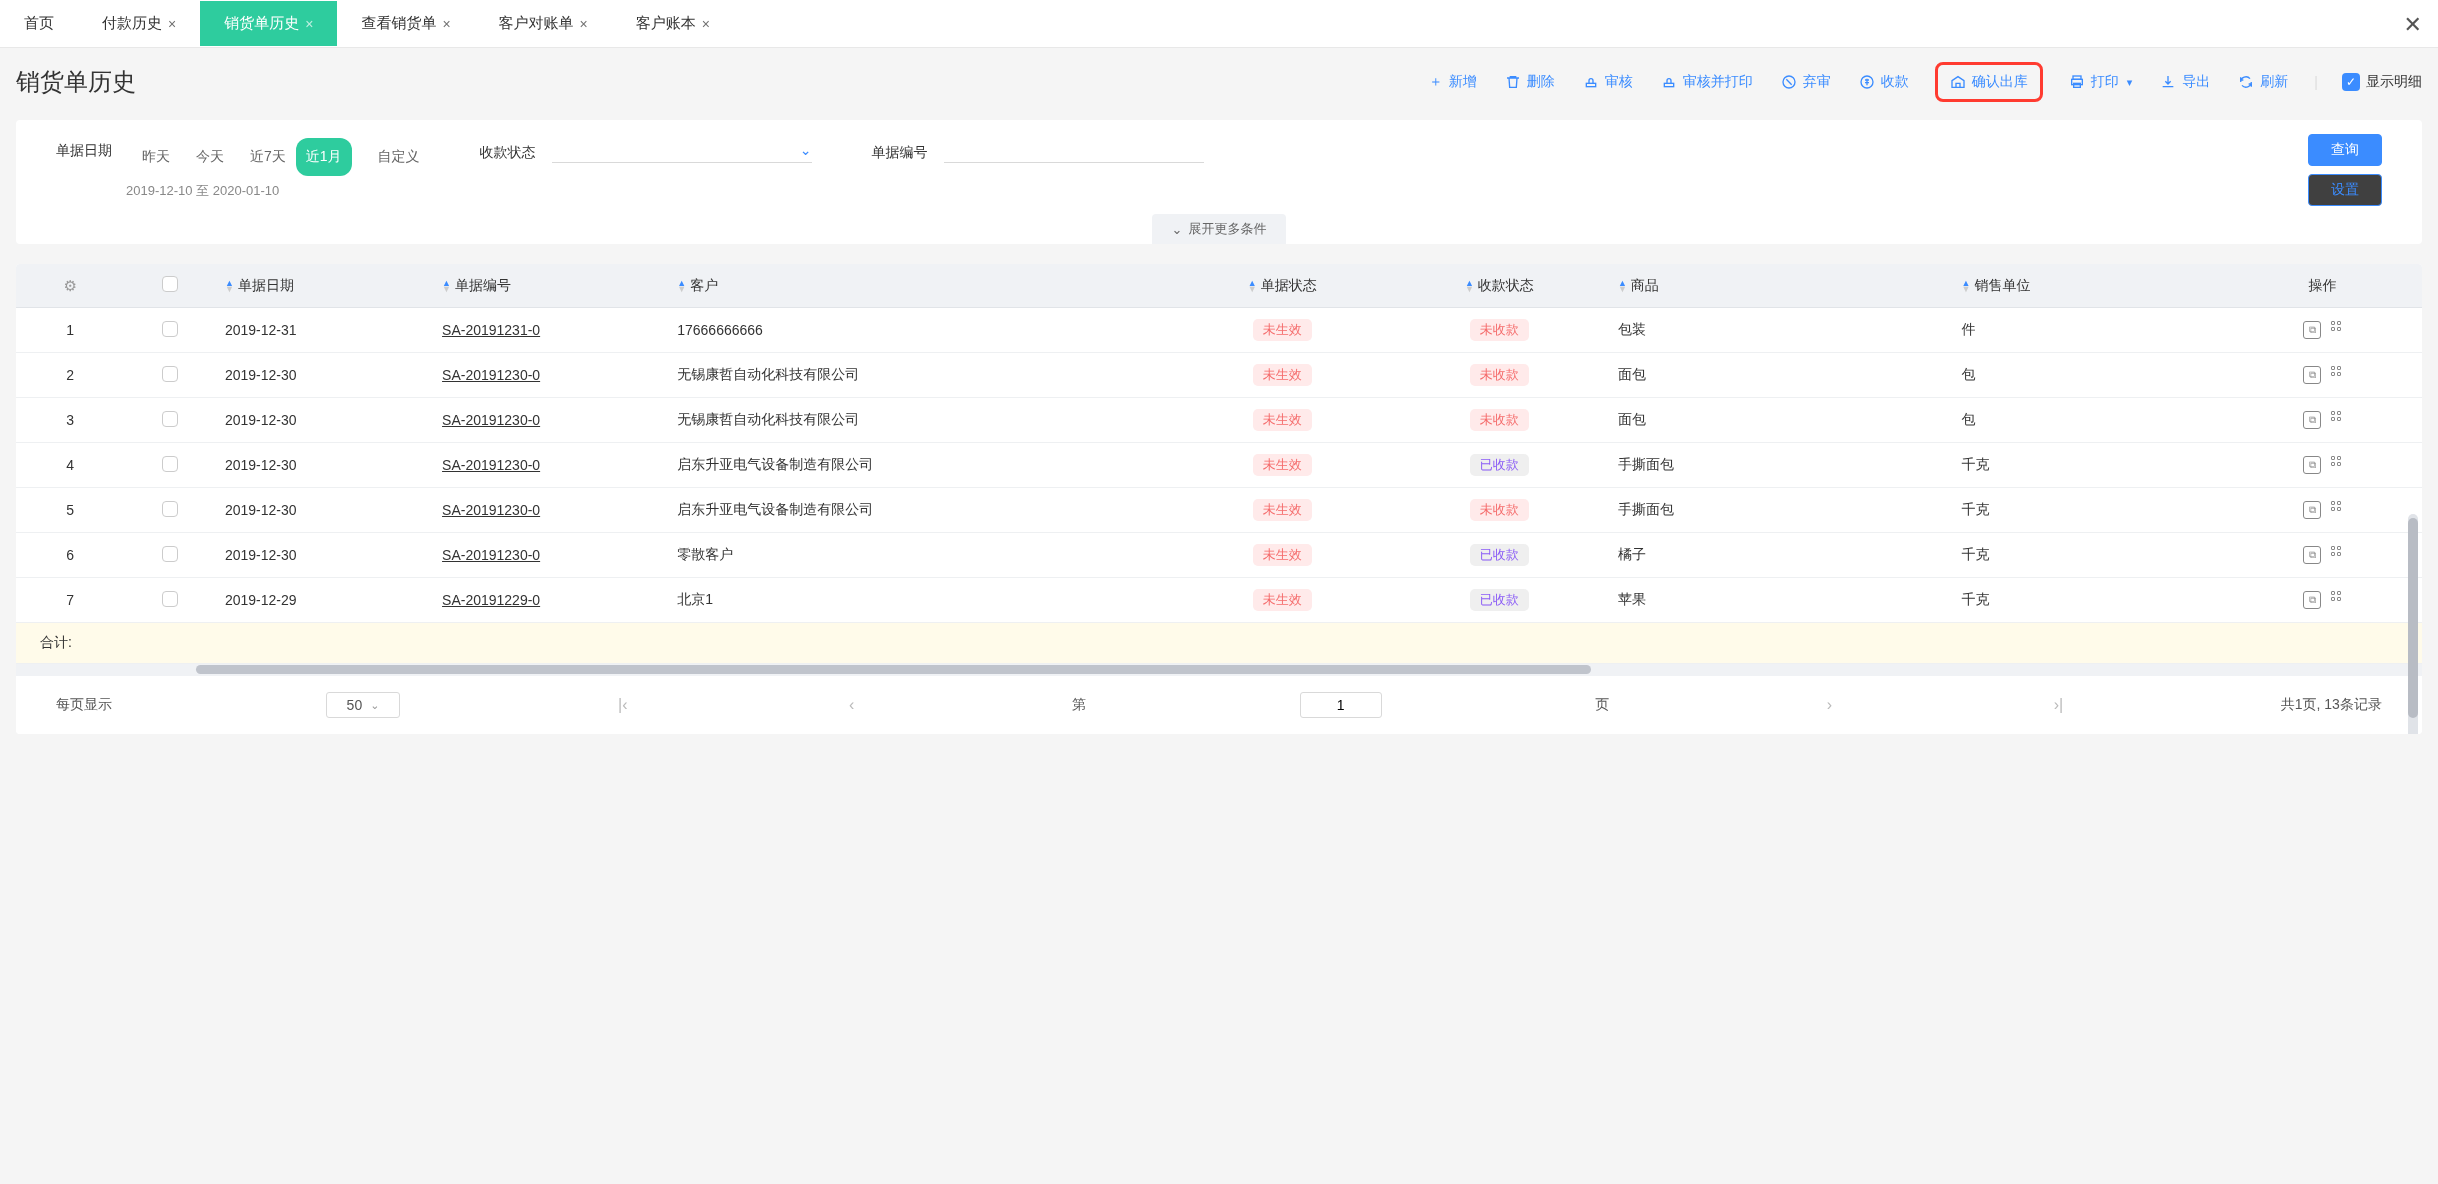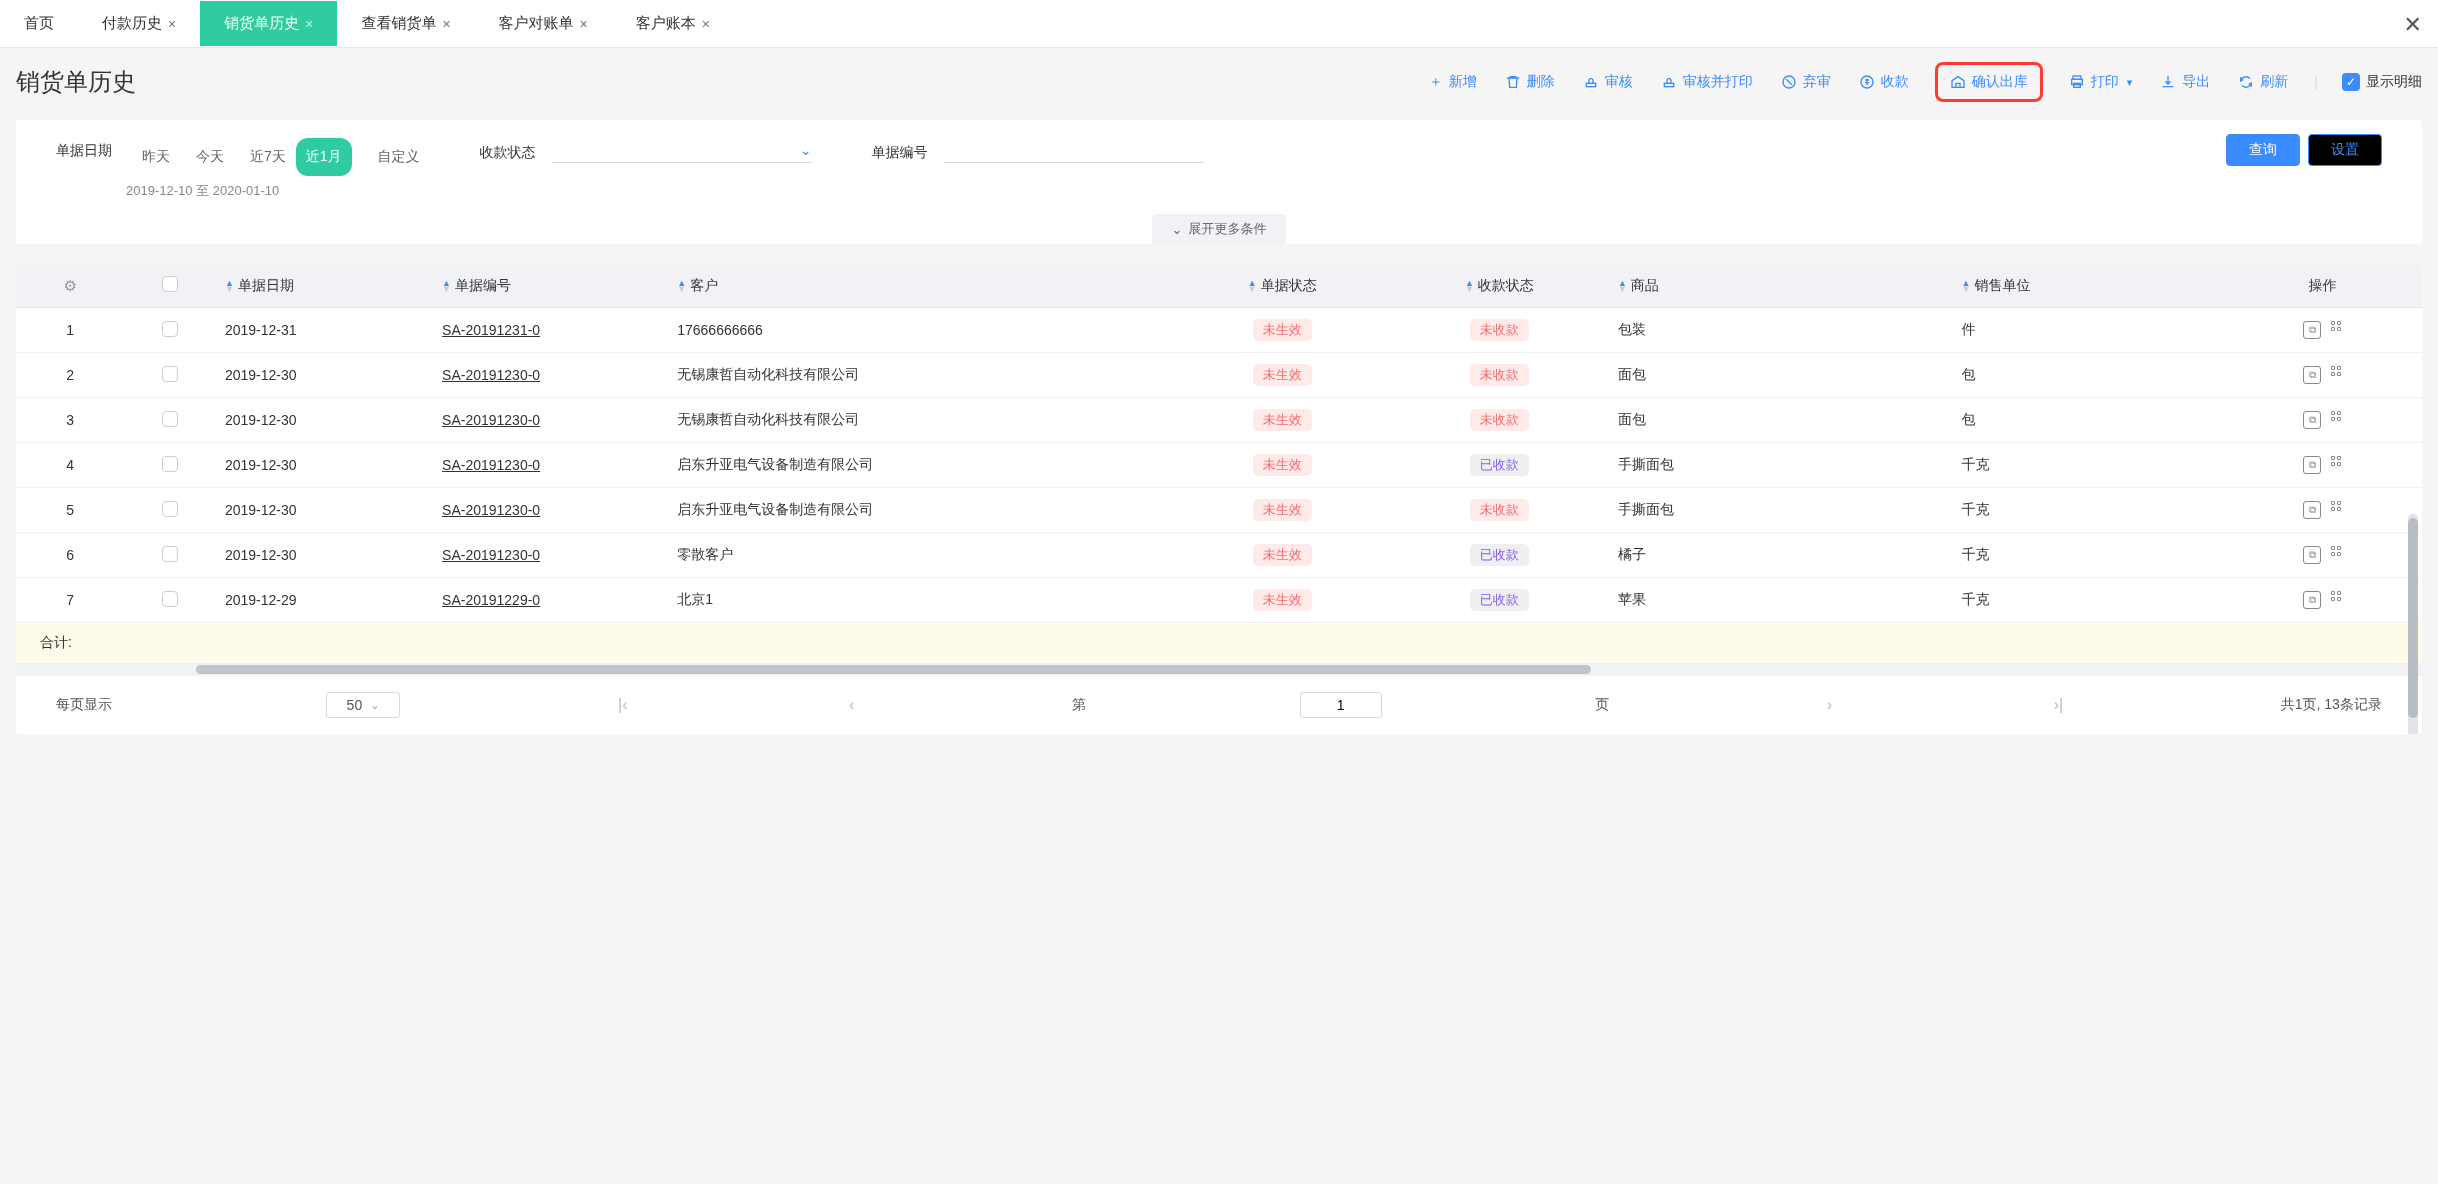--- a/index.html
+++ b/index.html
@@ -104,7 +104,7 @@
   font-size: 14px;
   background: transparent;
 }
-.filter-actions { position: absolute; right: 0; top: -4px; display: flex; flex-direction: row; gap: 8px; }
+.filter-actions { position: absolute; right: 0; top: -4px; display: flex; flex-direction: column; gap: 8px; }
 .btn { padding: 6px 22px; border-radius: 4px; font-size: 14px; cursor: pointer; text-align: center; }
 .btn-primary { background: #3b8cff; color: #fff; border: 1px solid #3b8cff; }
 .btn-outline { background: #000000; color: #3b8cff; border: 1px solid #3b8cff; text-align: right; }

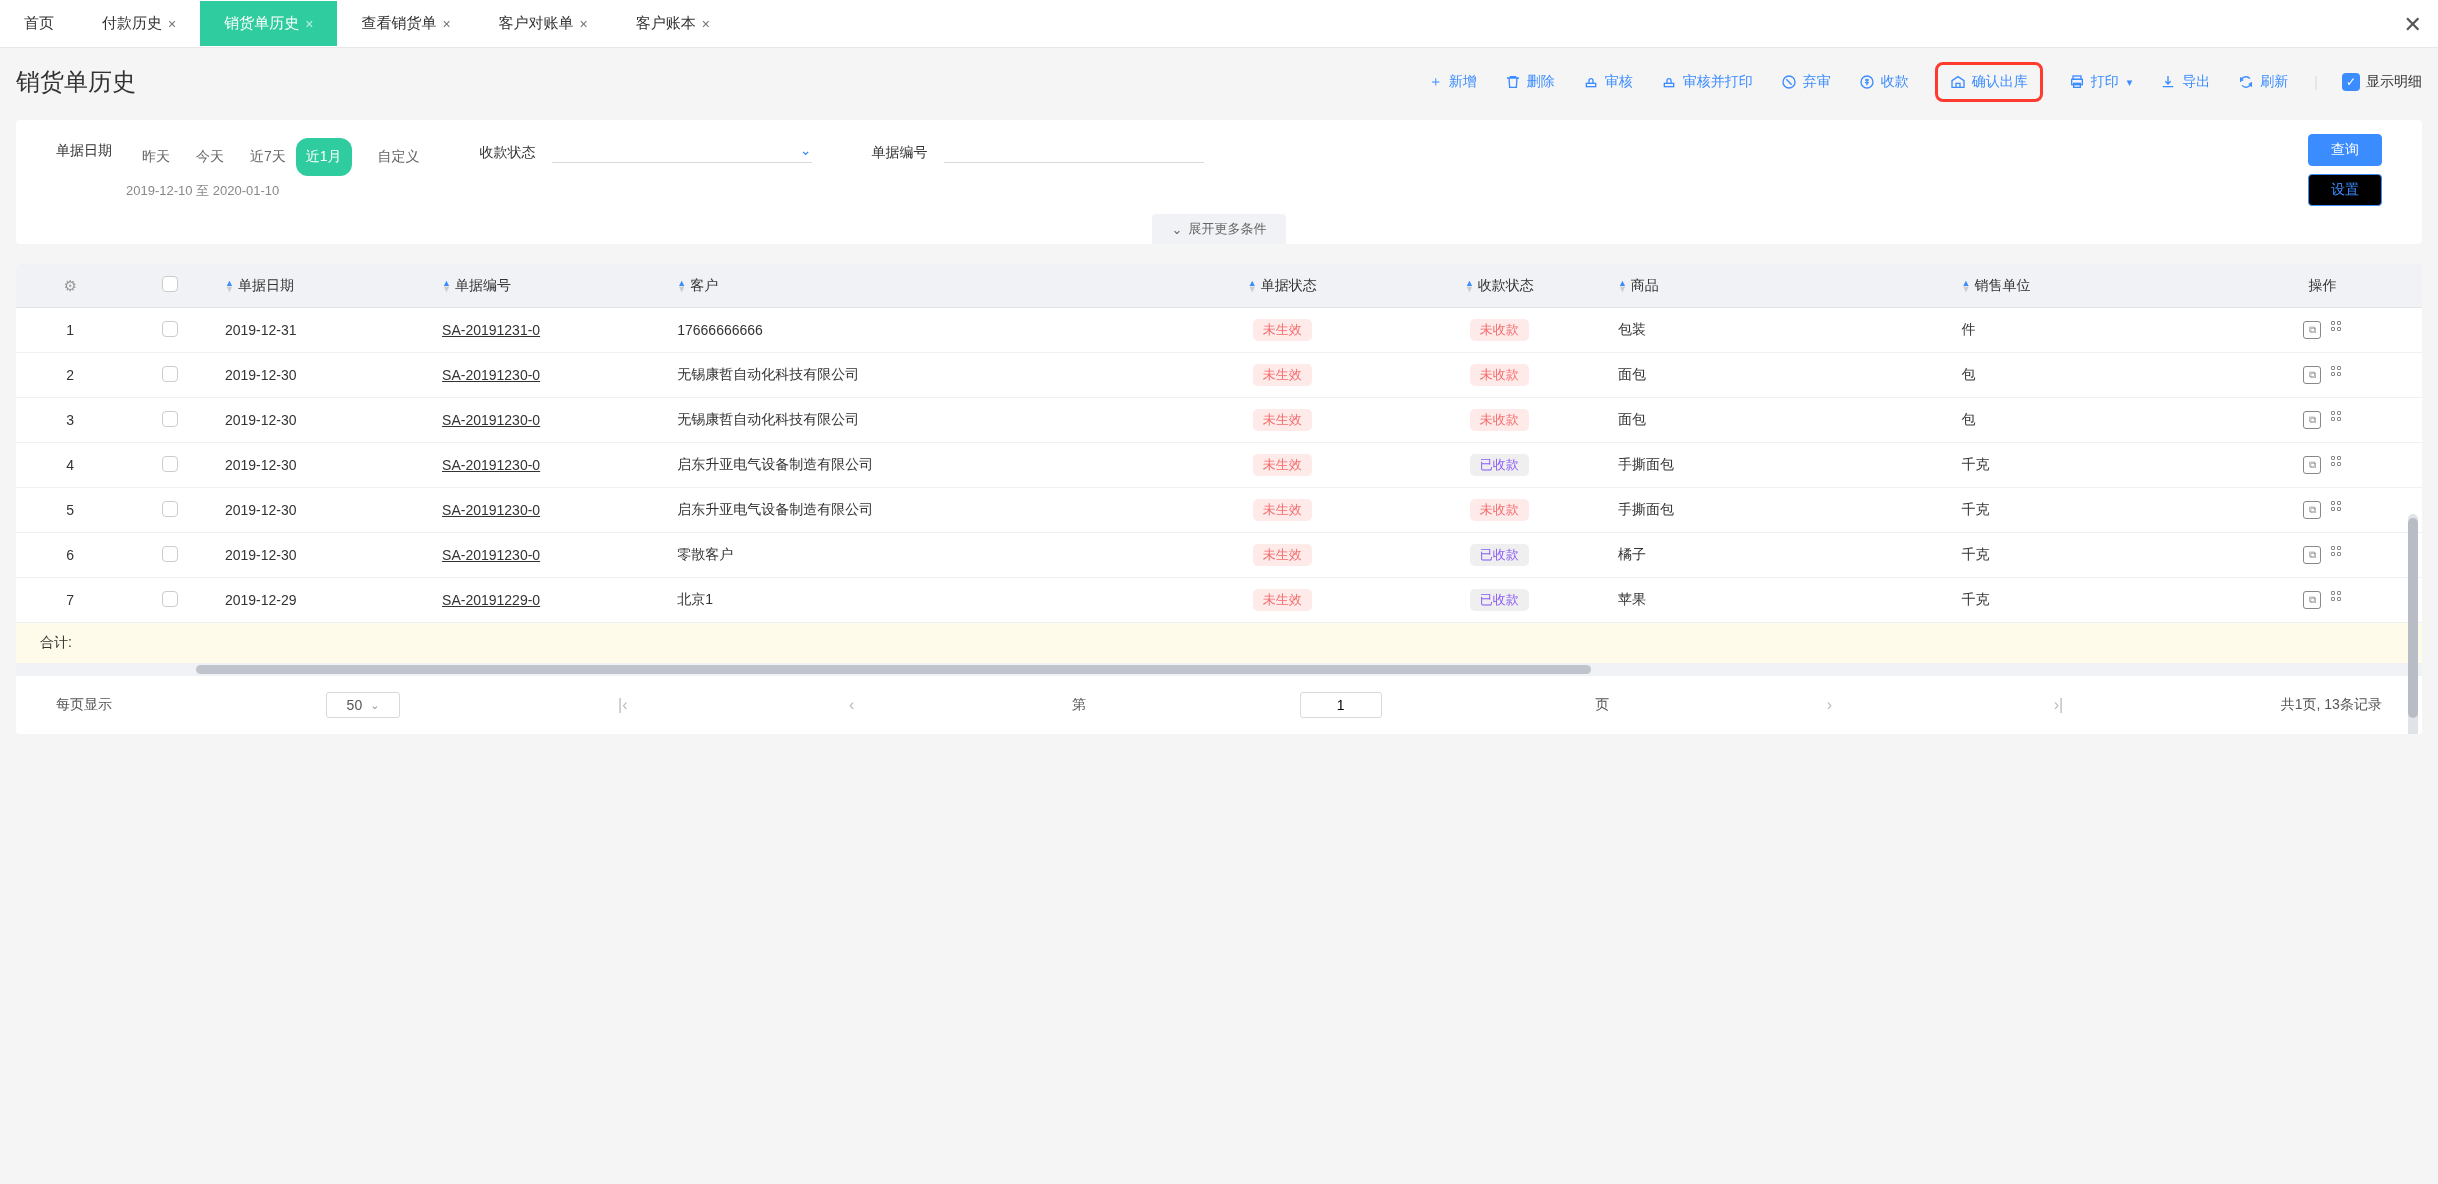--- a/index.html
+++ b/index.html
@@ -107,7 +107,7 @@
 .filter-actions { position: absolute; right: 0; top: -4px; display: flex; flex-direction: column; gap: 8px; }
 .btn { padding: 6px 22px; border-radius: 4px; font-size: 14px; cursor: pointer; text-align: center; }
 .btn-primary { background: #3b8cff; color: #fff; border: 1px solid #3b8cff; }
-.btn-outline { background: #000000; color: #3b8cff; border: 1px solid #3b8cff; text-align: right; }
+.btn-outline { background: #404040; color: #3b8cff; border: 1px solid #3b8cff; text-align: right; }
 .expand-more {
   margin: 14px auto 0 auto;
   display: flex;

